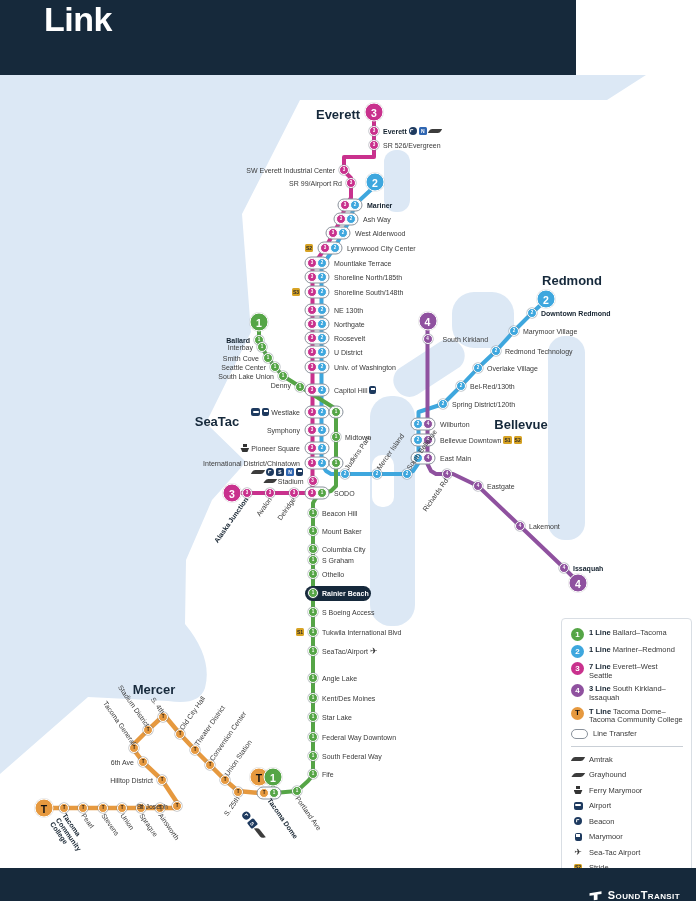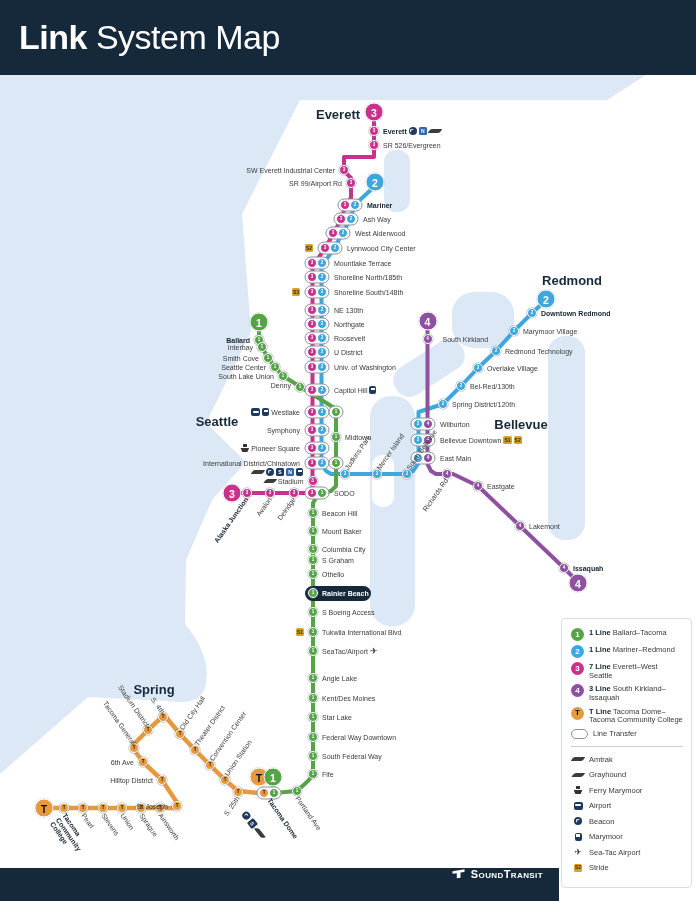--- a/index.html
+++ b/index.html
@@ -6,8 +6,8 @@
   .page{position:relative;width:696px;height:901px;background:#fff;overflow:hidden;
         font-family:"Liberation Sans","DejaVu Sans",sans-serif;}
   
-  .hdr{position:absolute;left:0;top:0;width:696px;height:75px;display:flex;align-items:center;
-       padding-left:19px;box-sizing:border-box;z-index:10;}
+  .hdr{position:absolute;left:0;top:0;width:576px;height:75px;display:flex;align-items:flex-start;
+       padding-left:44px;box-sizing:border-box;z-index:10;}
   .hdr .t1{font-size:34px;font-weight:bold;color:#fff;letter-spacing:-.5px;}
   .hdr .t2{font-size:34px;font-weight:300;color:#fff;margin-left:9px;letter-spacing:-.5px;}
   .ftr{position:absolute;left:0;bottom:0;width:559px;height:33px;display:flex;align-items:flex-start;

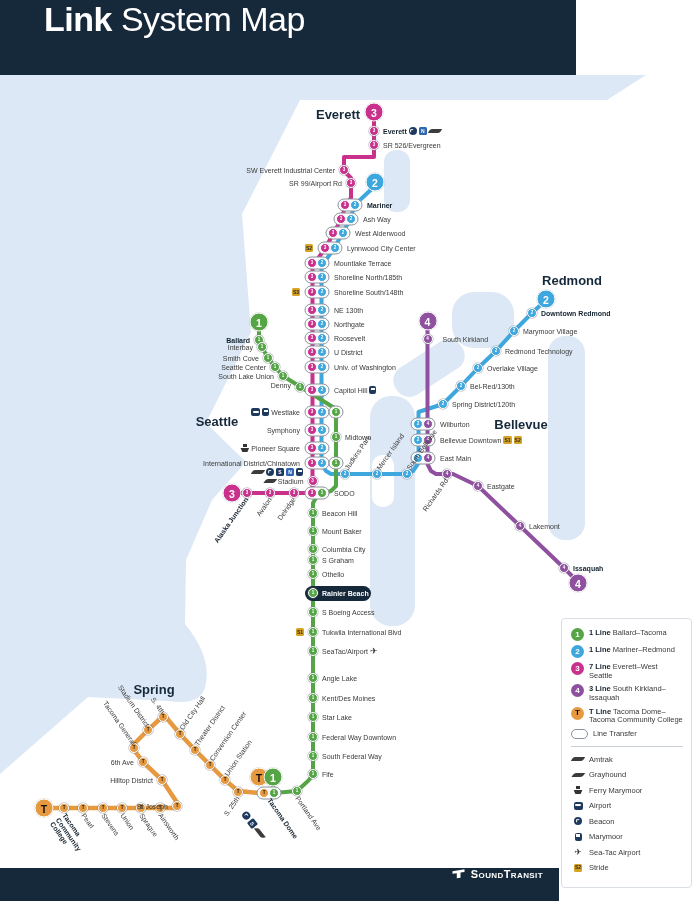--- a/index.html
+++ b/index.html
@@ -529,7 +529,6 @@
 
   <div class="hdr" style="background: rgb(22, 41, 59);">
     <span class="t1">Link</span>
-    <span class="t2">System Map</span>
   </div>
 
   <div class="ftr" style="background: rgb(22, 41, 59);">

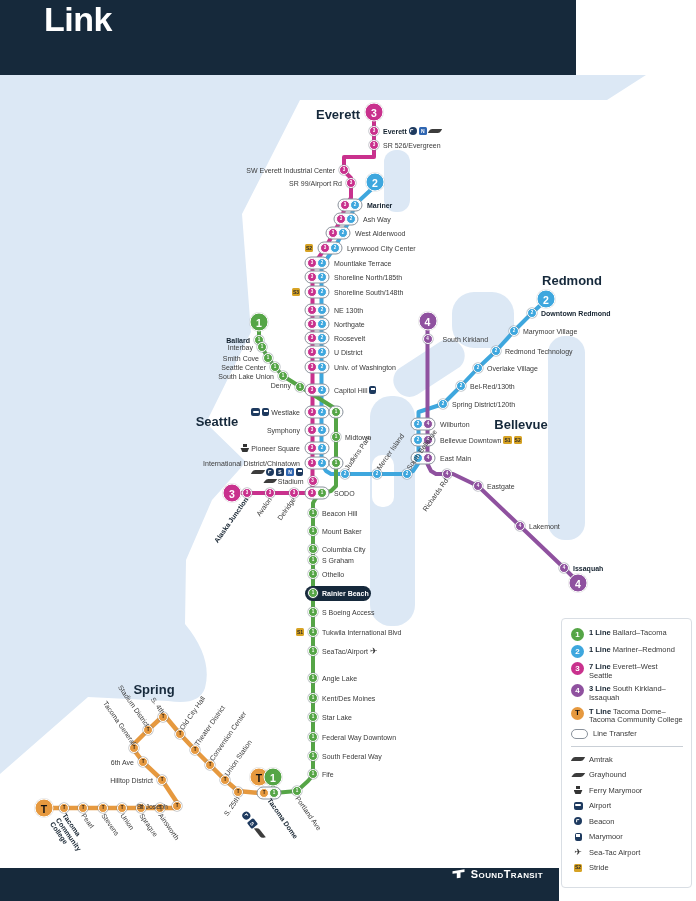--- a/index.html
+++ b/index.html
@@ -521,7 +521,7 @@
       <div class="term" style="background: rgb(230, 153, 63); left: 259px; top: 777px; color: rgb(17, 17, 17);">T</div>
       <div class="term" style="background: rgb(85, 165, 70); left: 273px; top: 777px;">1</div>
       <div class="city" style="left: 338px; top: 114px;">Everett</div>
-      <div class="city" style="left: 217px; top: 421px;">Seattle</div>
+      <div class="city" style="left: 217px; top: 421px;">SeaTac</div>
       <div class="city" style="left: 572px; top: 280px;">Redmond</div>
       <div class="city" style="left: 521px; top: 424px;">Bellevue</div>
       <div class="city" style="left: 154px; top: 689px;">Spring</div>

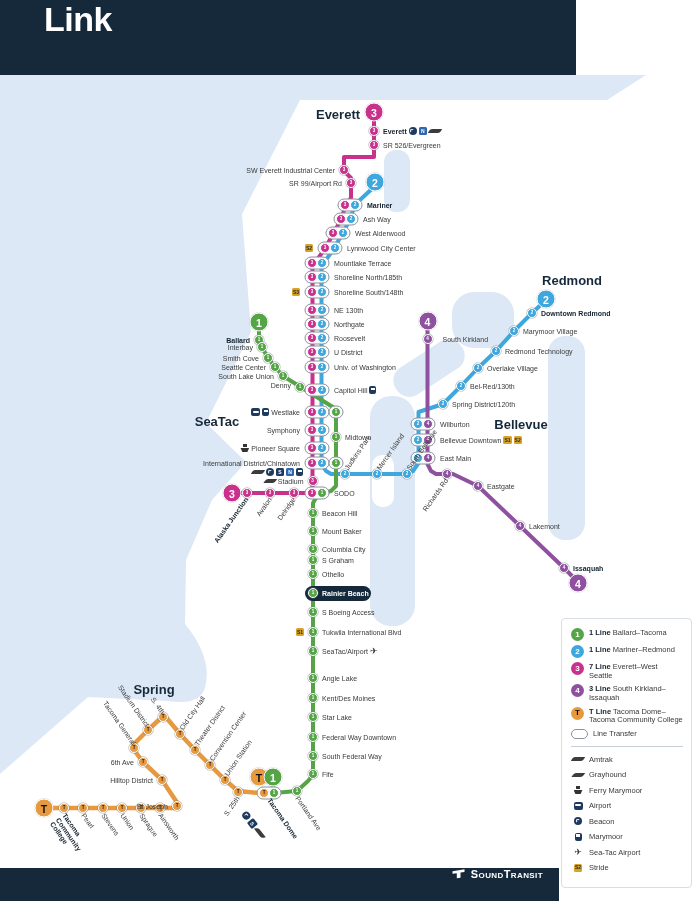--- a/index.html
+++ b/index.html
@@ -524,7 +524,7 @@
       <div class="city" style="left: 217px; top: 421px;">SeaTac</div>
       <div class="city" style="left: 572px; top: 280px;">Redmond</div>
       <div class="city" style="left: 521px; top: 424px;">Bellevue</div>
-      <div class="city" style="left: 154px; top: 689px;">Spring</div>
+      <div class="city" style="left: 154px; top: 689px;">Mercer</div>
     </div>
 
   <div class="hdr" style="background: rgb(22, 41, 59);">

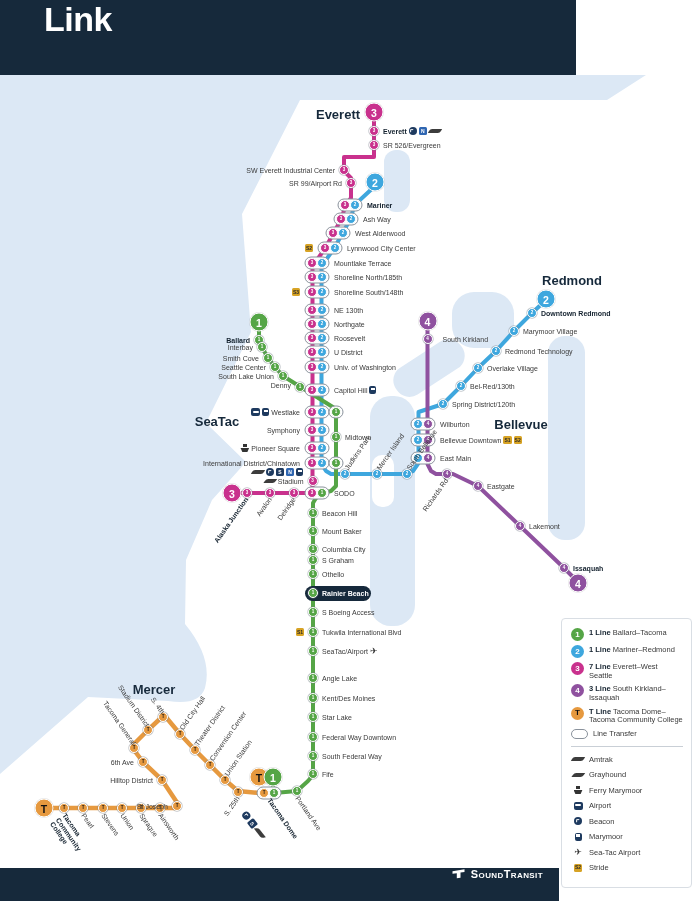--- a/index.html
+++ b/index.html
@@ -10,7 +10,7 @@
        padding-left:44px;box-sizing:border-box;z-index:10;}
   .hdr .t1{font-size:34px;font-weight:bold;color:#fff;letter-spacing:-.5px;}
   .hdr .t2{font-size:34px;font-weight:300;color:#fff;margin-left:9px;letter-spacing:-.5px;}
-  .ftr{position:absolute;left:0;bottom:0;width:559px;height:33px;display:flex;align-items:flex-start;
+  .ftr{position:absolute;left:0;bottom:0;width:696px;height:33px;display:flex;align-items:flex-end;
        justify-content:flex-end;padding-right:16px;box-sizing:border-box;z-index:10;}
   .brand{color:#fff;font-weight:bold;font-size:11px;font-variant:small-caps;letter-spacing:.4px;margin-left:5px;}
   

